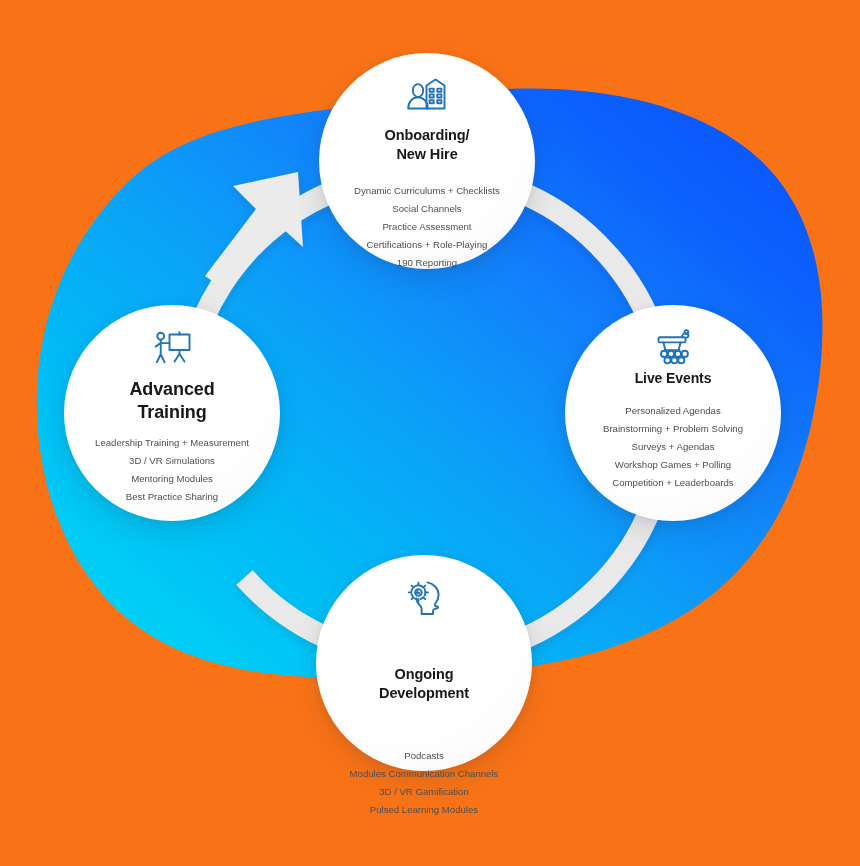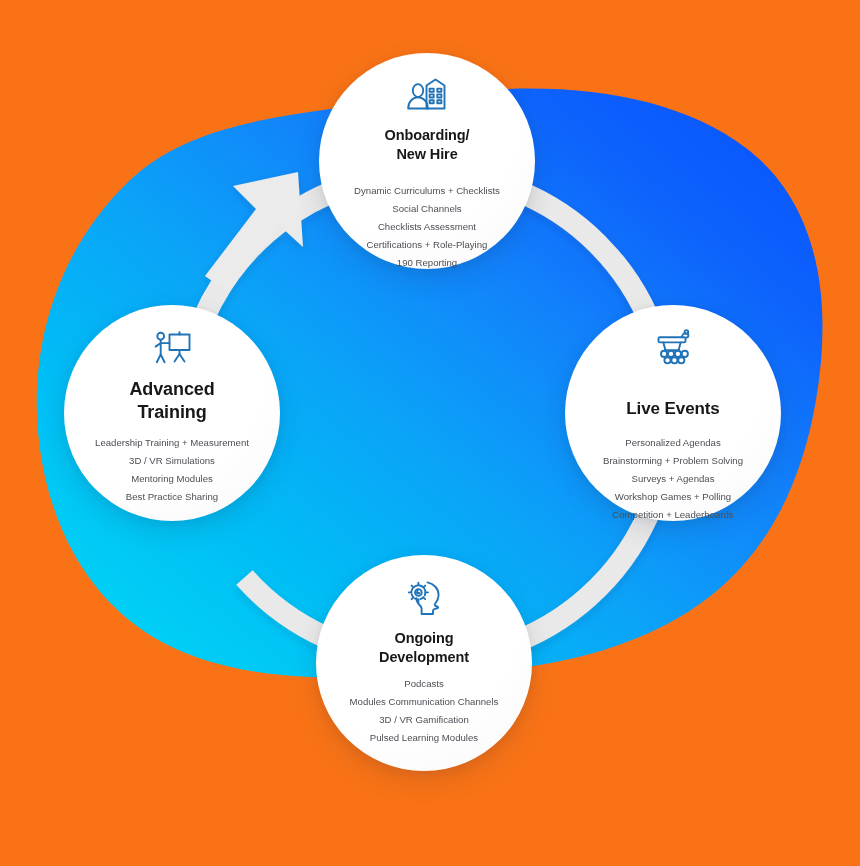--- a/index.html
+++ b/index.html
@@ -161,7 +161,7 @@
     <div class="node-items">
       <span class="item">Dynamic Curriculums + Checklists</span>
       <span class="item">Social Channels</span>
-      <span class="item">Checklists Assessment</span>
+      <span class="item">Practice Assessment</span>
       <span class="item">Certifications + Role-Playing</span>
       <span class="item">190 Reporting</span>
     </div>

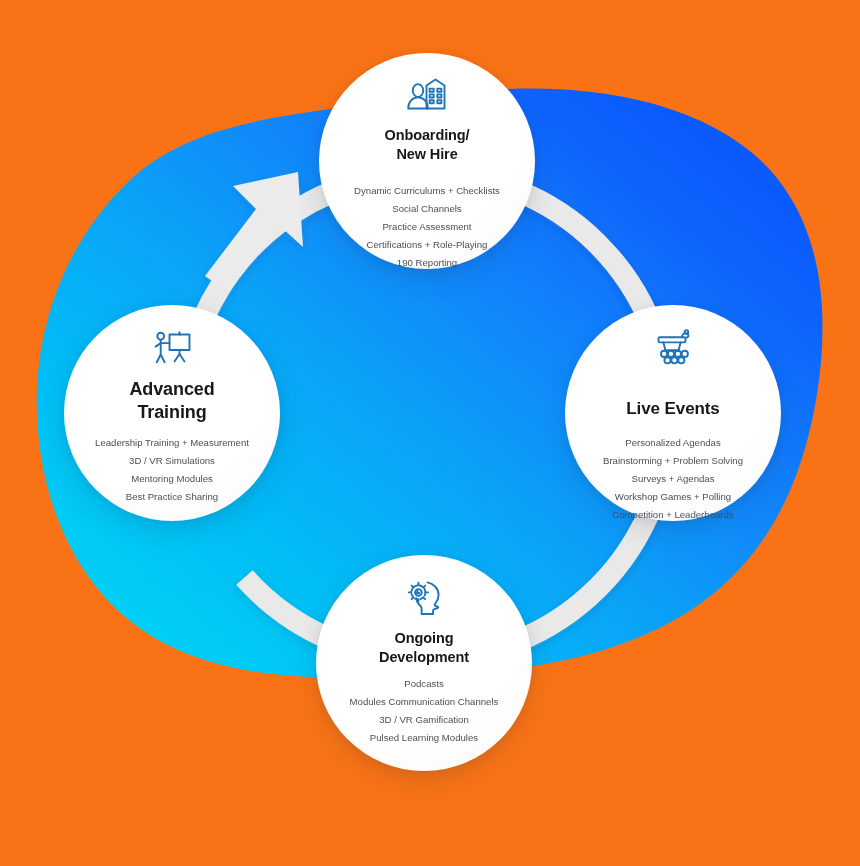--- a/index.html
+++ b/index.html
@@ -79,7 +79,7 @@
     left: 565px; top: 305px; width: 216px; height: 216px;
     padding-top: 23px;
   }
-  #node-live .node-title { font-size: 17px; line-height: 1.28; margin-top: 30px; }
+  #node-live .node-title { font-size: 14px; line-height: 1.28; margin-top: 2px; }
   #node-live .node-items { margin-top: 14px; }
 
   #node-ongoing {

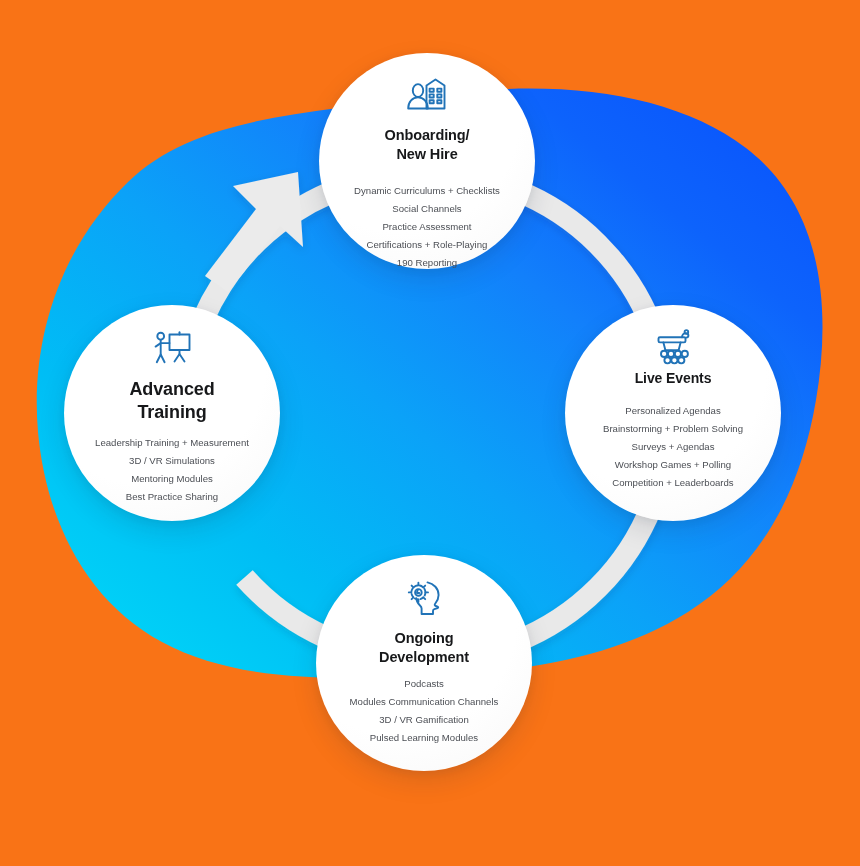--- a/index.html
+++ b/index.html
@@ -85,6 +85,7 @@
   #node-ongoing {
     left: 316px; top: 555px; width: 216px; height: 216px;
     padding-top: 22px;
+    gap: 36px;
   }
   #node-ongoing .node-title { font-size: 14.5px; line-height: 1.28; margin-top: 10px; }
   #node-ongoing .node-items { margin-top: 9px; }

